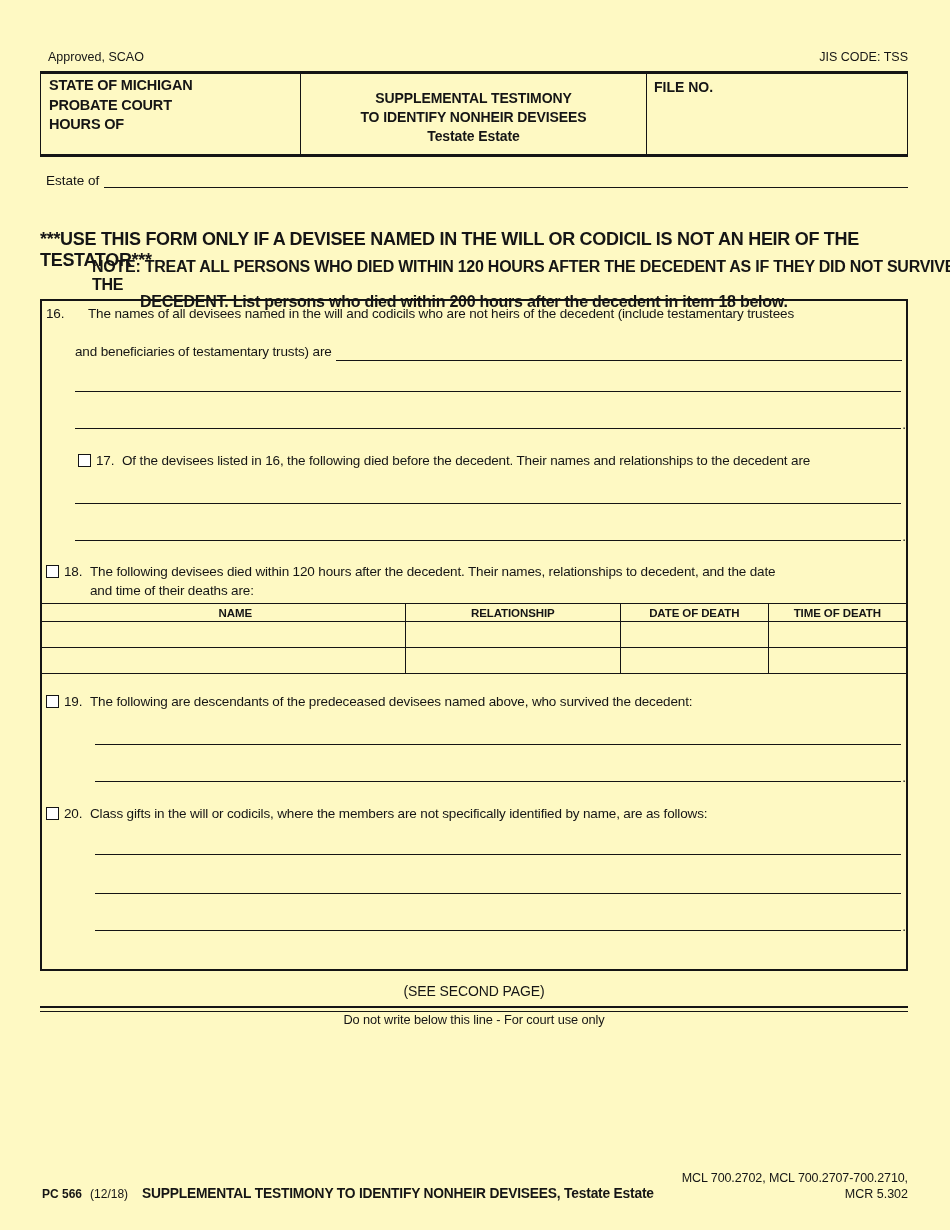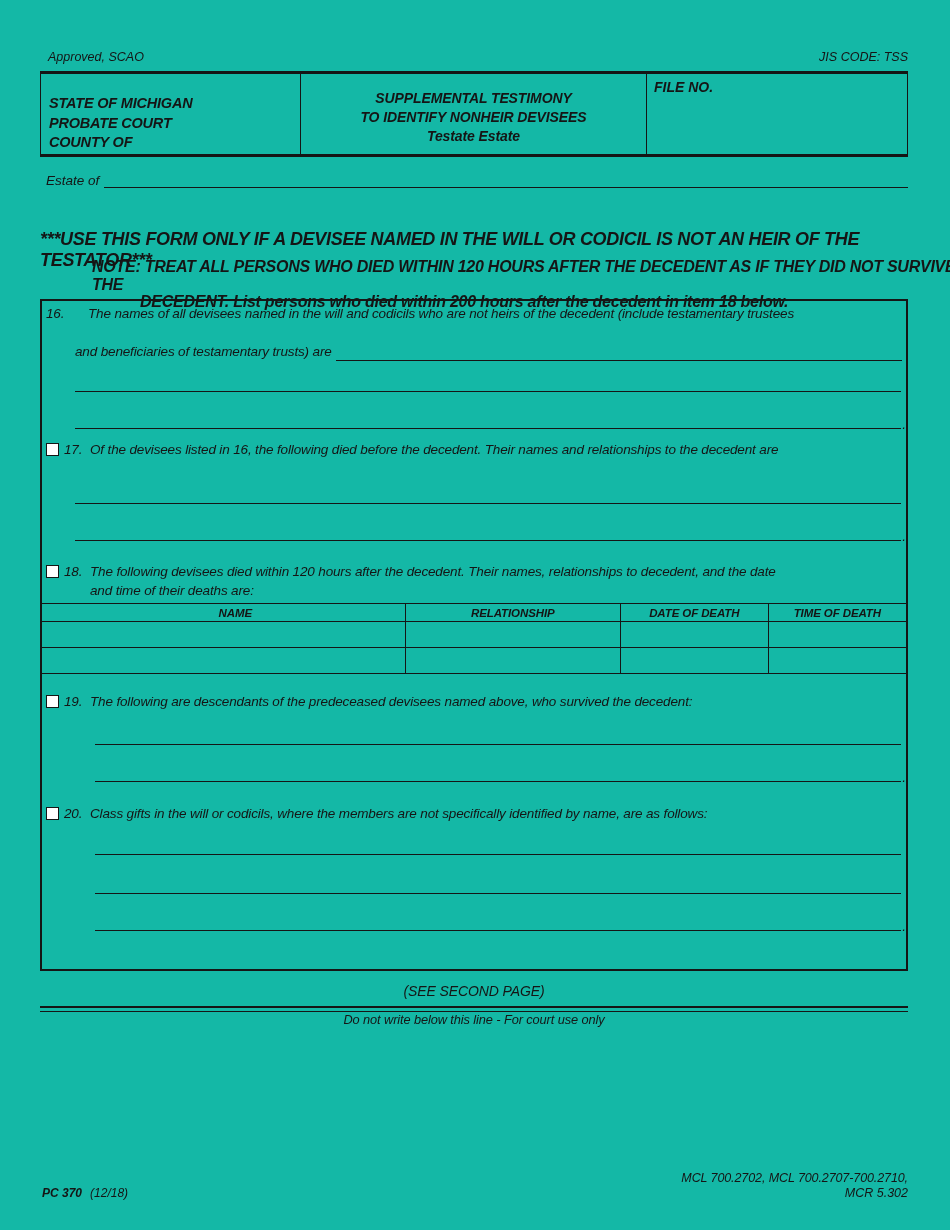--- a/index.html
+++ b/index.html
@@ -6,12 +6,11 @@
   .page{
     position:relative;
     width:950px;height:1230px;
-    background:#14b8a6;
+    background:#fef9c3;
     font-family:"Liberation Sans", sans-serif;
     color:#151515;
     margin:0 auto;
     overflow:hidden;
-    font-style:italic;
   }
   .abs{position:absolute;}
   .band{left:40px;width:868px;}

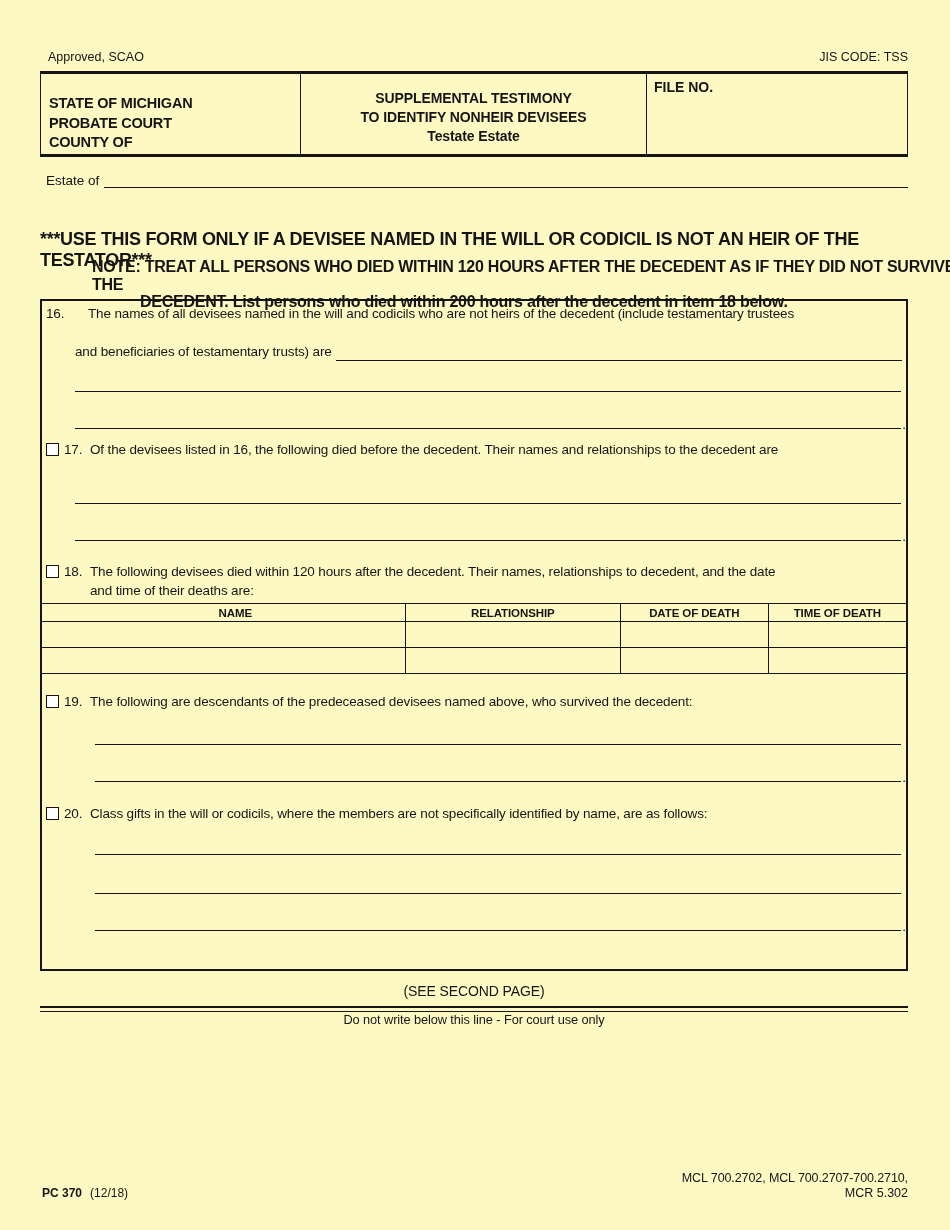--- a/index.html
+++ b/index.html
@@ -27,7 +27,7 @@
     display:flex;box-sizing:border-box;
   }
   .hcell{box-sizing:border-box;}
-  .hcell.court{width:260px;border-right:1.5px solid #151515;padding:20px 8px;
+  .hcell.court{width:260px;border-right:1.5px solid #151515;padding:2px 8px;
     font-weight:bold;font-size:14.5px;line-height:19.5px;letter-spacing:-0.2px;}
   .hcell.title{width:346px;border-right:1.5px solid #151515;text-align:center;
     font-weight:bold;font-size:14px;line-height:19px;padding-top:15px;letter-spacing:-0.1px;}

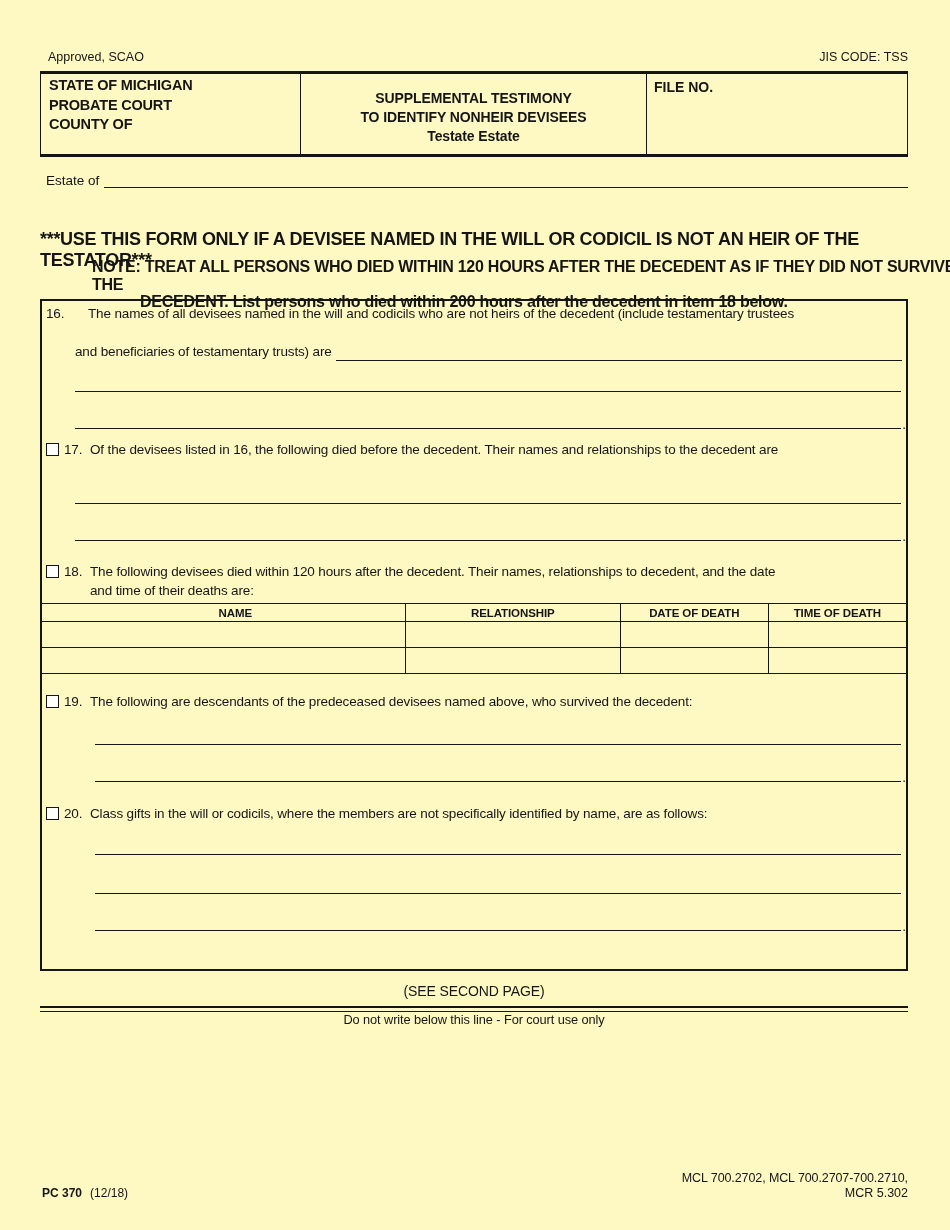--- a/index.html
+++ b/index.html
@@ -106,7 +106,7 @@
     <div class="hcell court">
       <div>STATE OF MICHIGAN</div>
       <div>PROBATE COURT</div>
-      <div>COUNTY OF</div>
+      <div>HOURS OF</div>
     </div>
     <div class="hcell title">
       <div>SUPPLEMENTAL TESTIMONY</div>

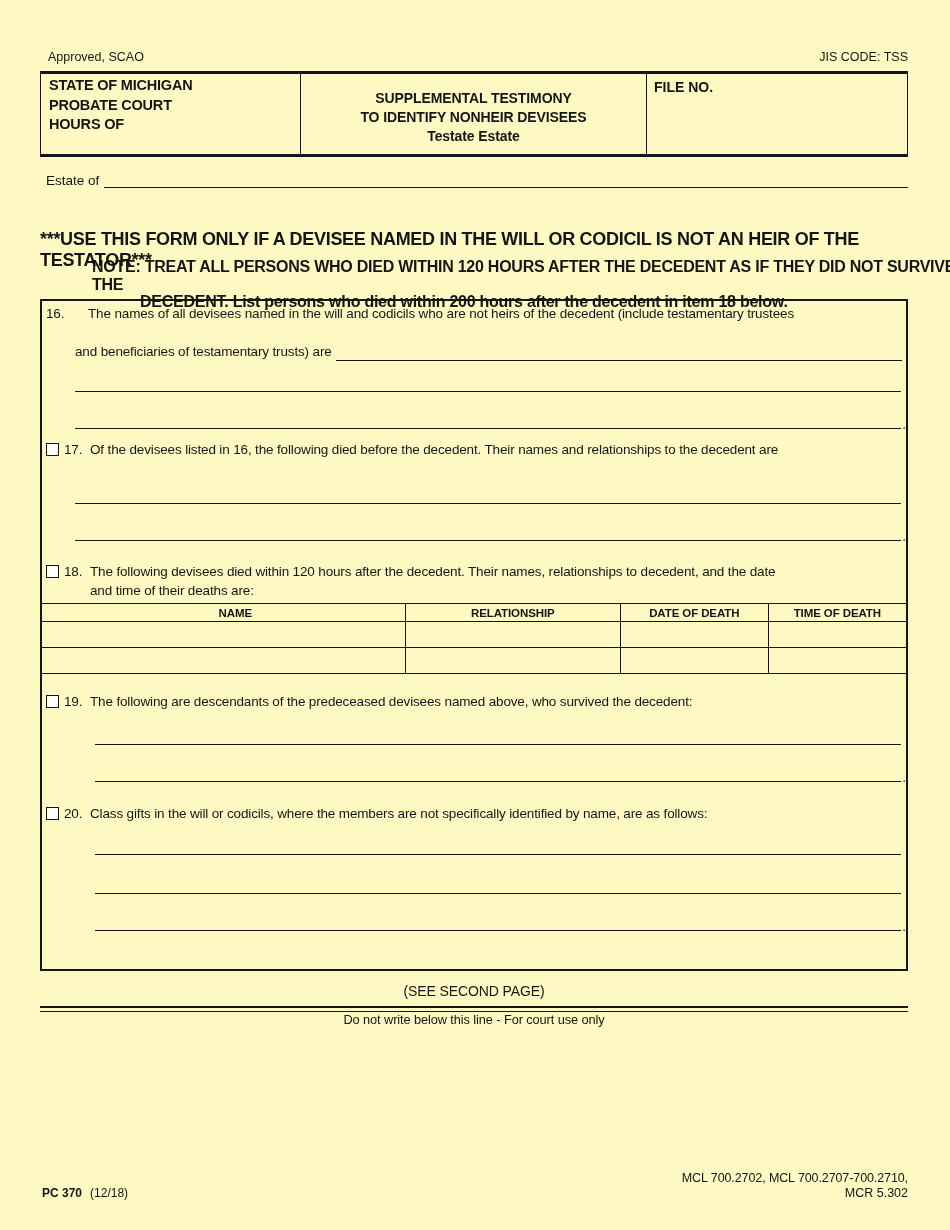--- a/index.html
+++ b/index.html
@@ -64,7 +64,7 @@
     margin-top:2.5px;margin-right:5px;background:#fff;}
   .cbrow .body{flex:1;}
   .cbrow .cont{margin-left:0;}
-  .row17{top:139px;}
+  .row17{top:150px;margin-left:32px;}
   .row18{top:261px;}
   .row19{top:391px;}
   .row20{top:503px;}

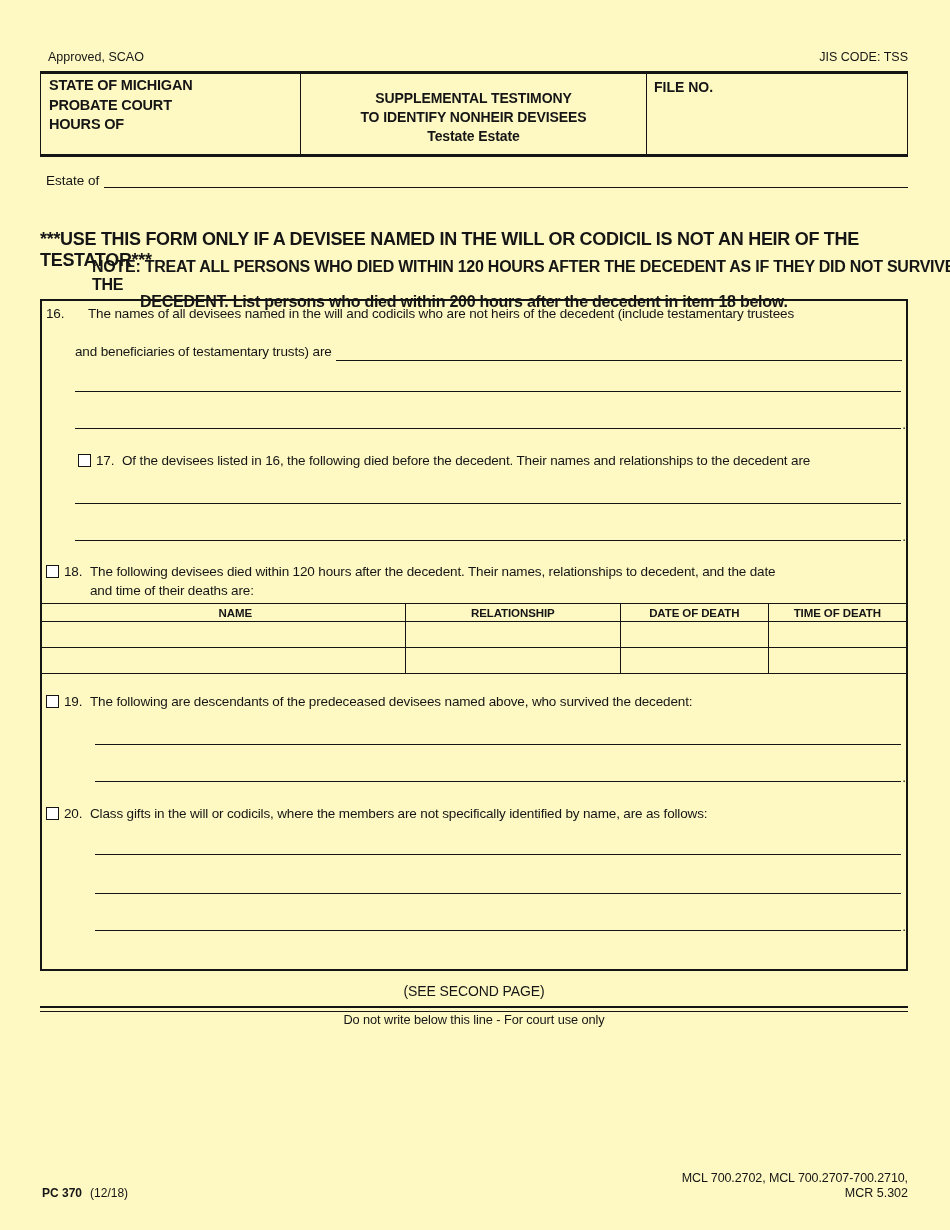--- a/index.html
+++ b/index.html
@@ -219,7 +219,7 @@
 
   <div class="abs band citations">MCL 700.2702, MCL 700.2707-700.2710,</div>
   <div class="abs band footer-row">
-    <span class="pc">PC 370</span>
+    <span class="pc">PC 566</span>
     <span class="rev">(12/18)</span>
     <span class="mcr">MCR 5.302</span>
   </div>

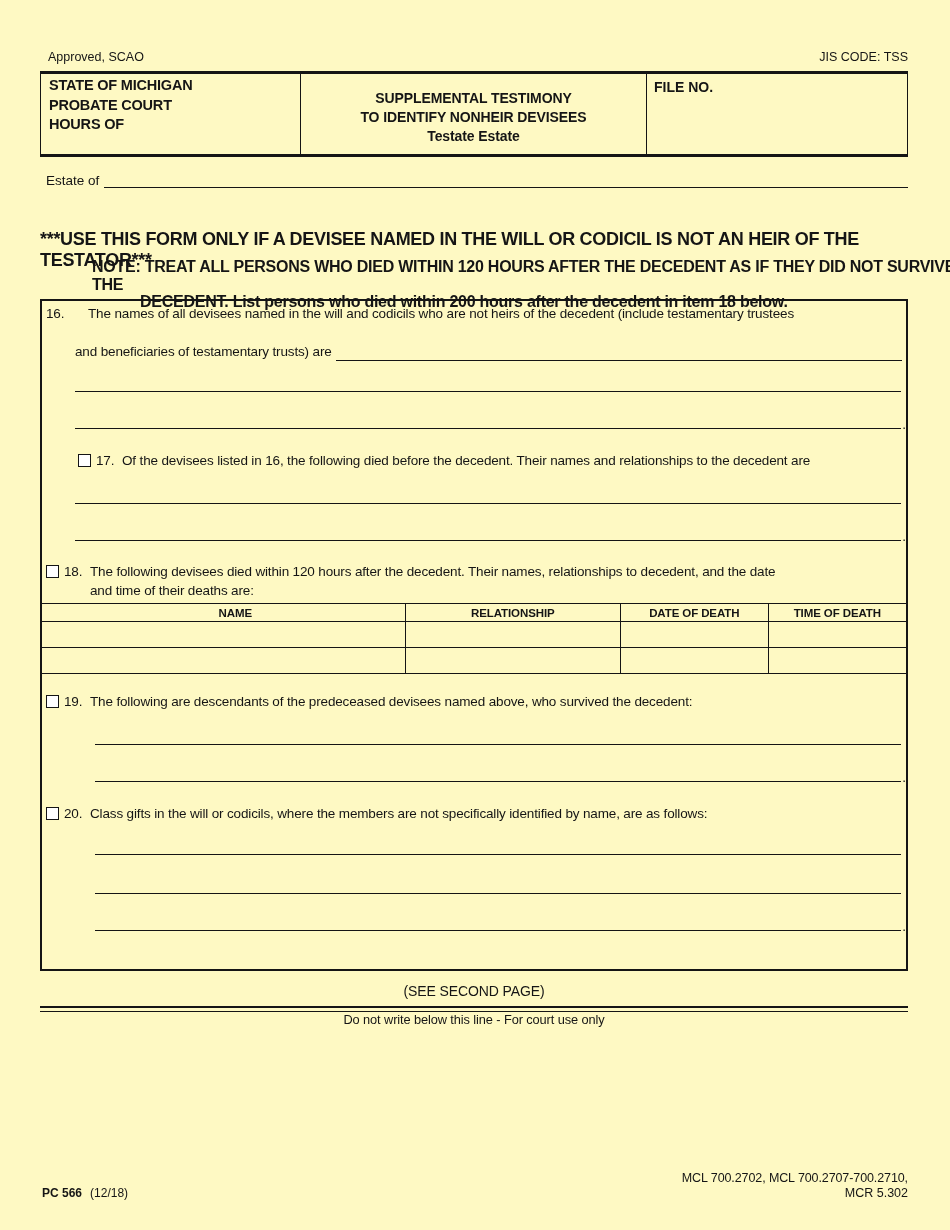--- a/index.html
+++ b/index.html
@@ -221,6 +221,7 @@
   <div class="abs band footer-row">
     <span class="pc">PC 566</span>
     <span class="rev">(12/18)</span>
+    <span class="ftitle">SUPPLEMENTAL TESTIMONY TO IDENTIFY NONHEIR DEVISEES, Testate Estate</span>
     <span class="mcr">MCR 5.302</span>
   </div>
 

